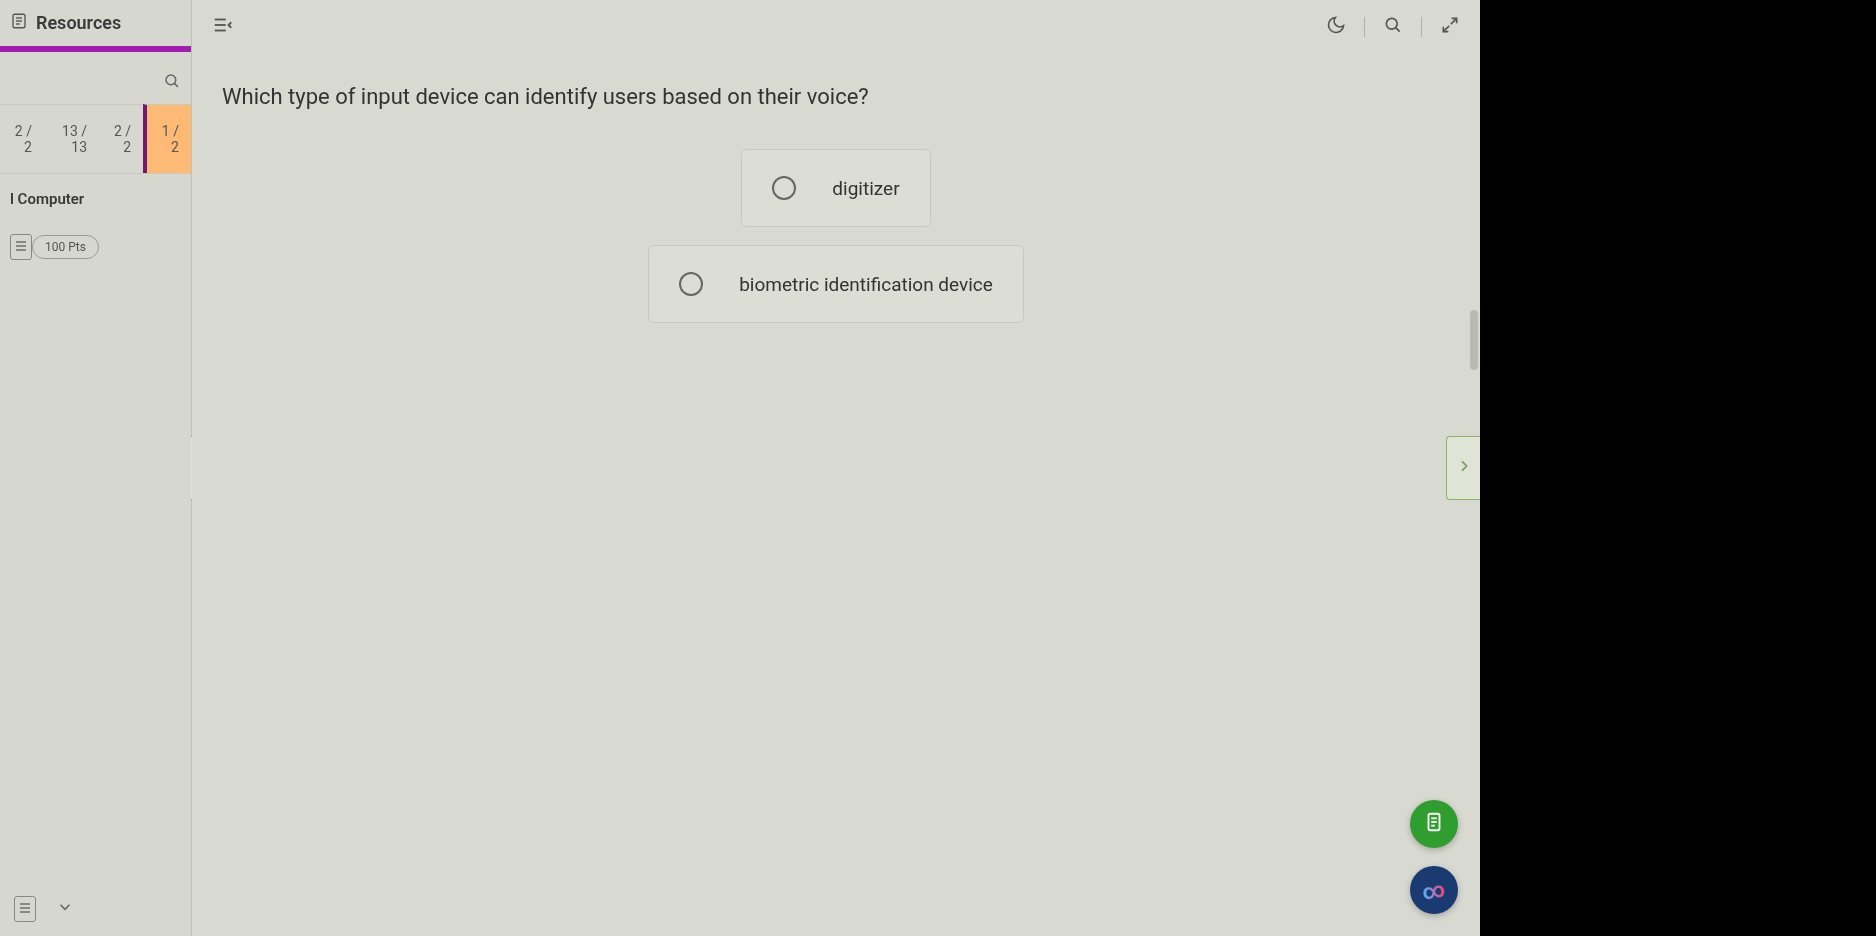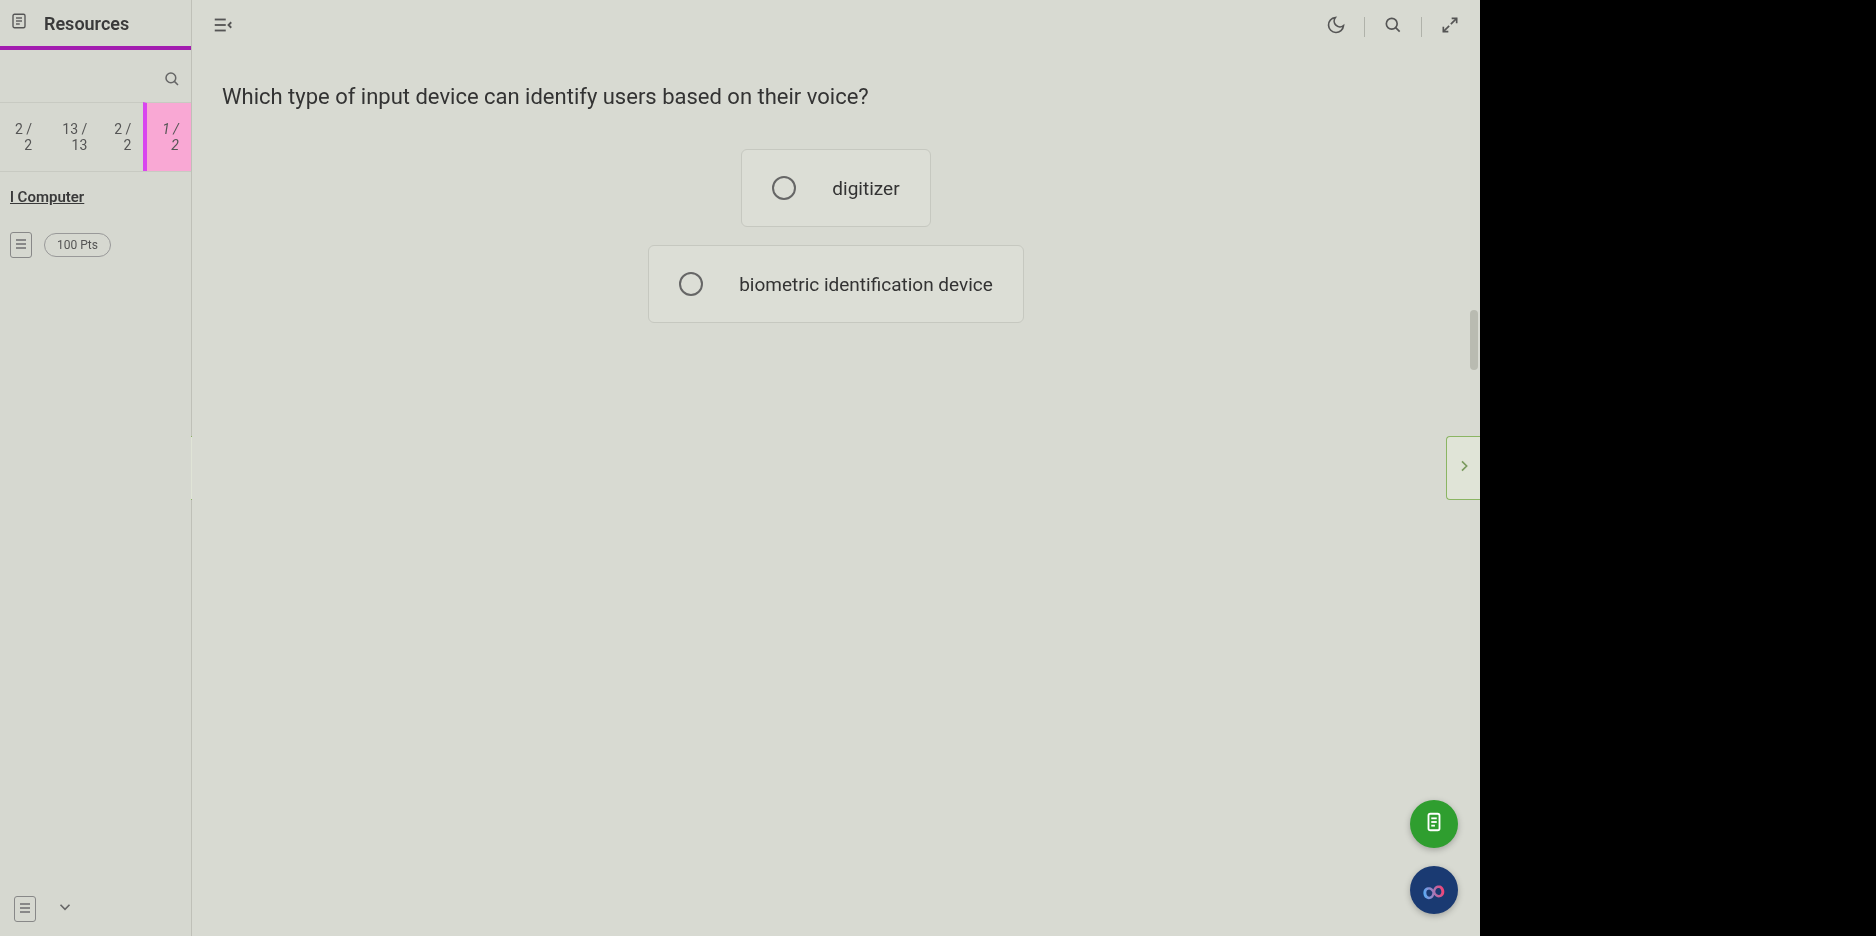--- a/index.html
+++ b/index.html
@@ -31,10 +31,10 @@
     }
     .sidebar-header {
       display: flex;
-      align-items: flex-end;
-      gap: 16px;
+      align-items: flex-start;
+      gap: 8px;
       padding: 12px 10px;
-      border-bottom: 4px solid #a21caf;
+      border-bottom: 6px solid #a21caf;
     }
     .sidebar-header svg {
       width: 18px;

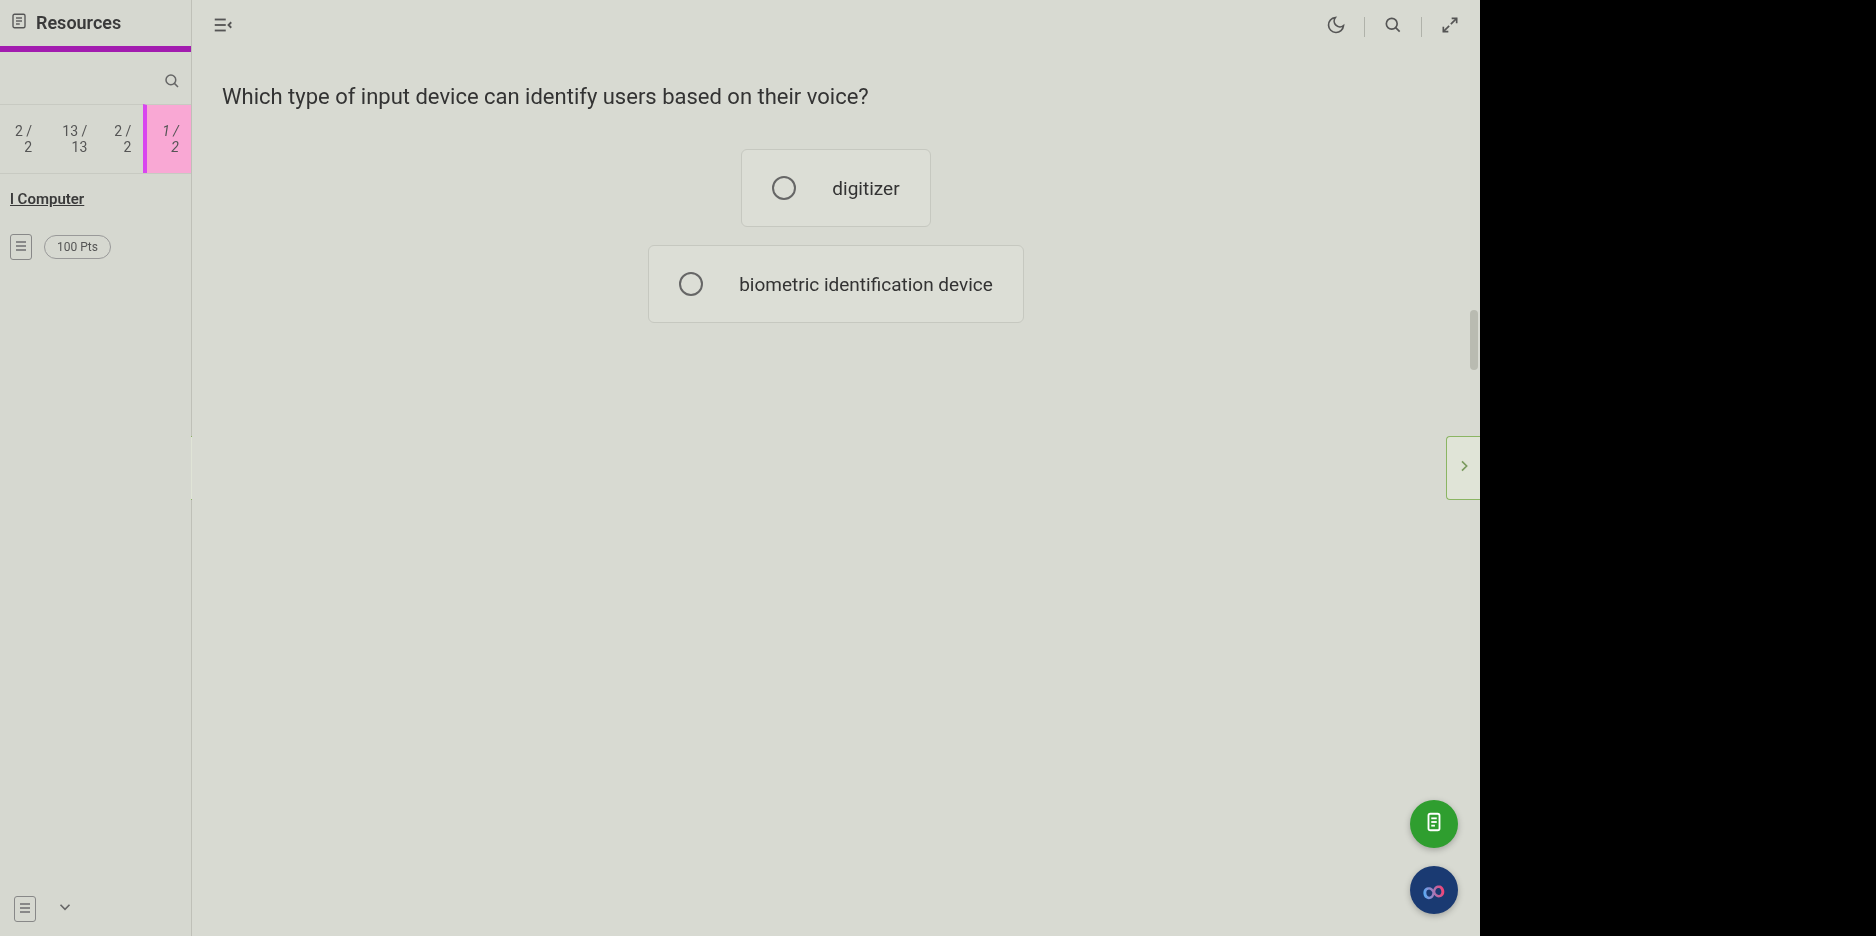--- a/index.html
+++ b/index.html
@@ -72,9 +72,8 @@
       cursor: pointer;
     }
     .sidebar-item.active {
-      background: #f9a8d4;
-      border-left: 4px solid #d946ef;
-      font-style: italic;
+      background: #fdba74;
+      border-left: 4px solid #701a75;
     }
     .sidebar-section {
       padding: 16px 10px 8px;

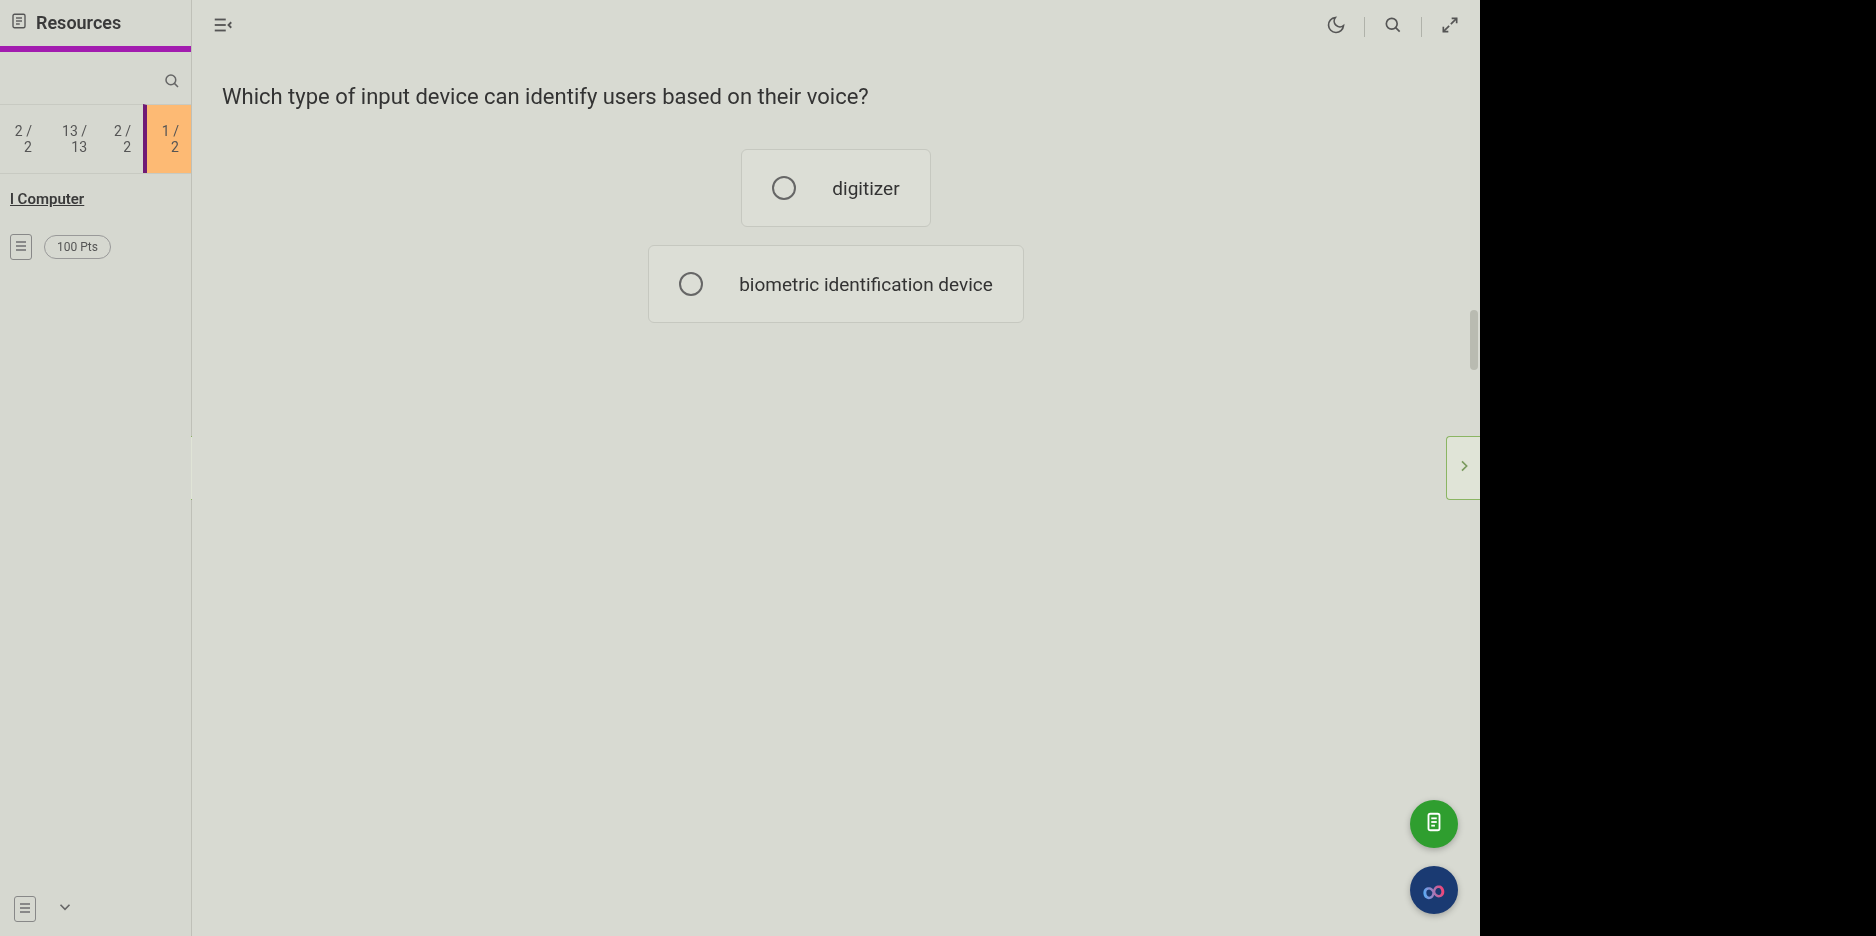--- a/index.html
+++ b/index.html
@@ -81,7 +81,6 @@
       font-weight: 600;
       color: #3a3a3a;
       border-top: 1px solid #c8cac2;
-      text-decoration: underline;
     }
     .sidebar-points {
       padding: 18px 10px;

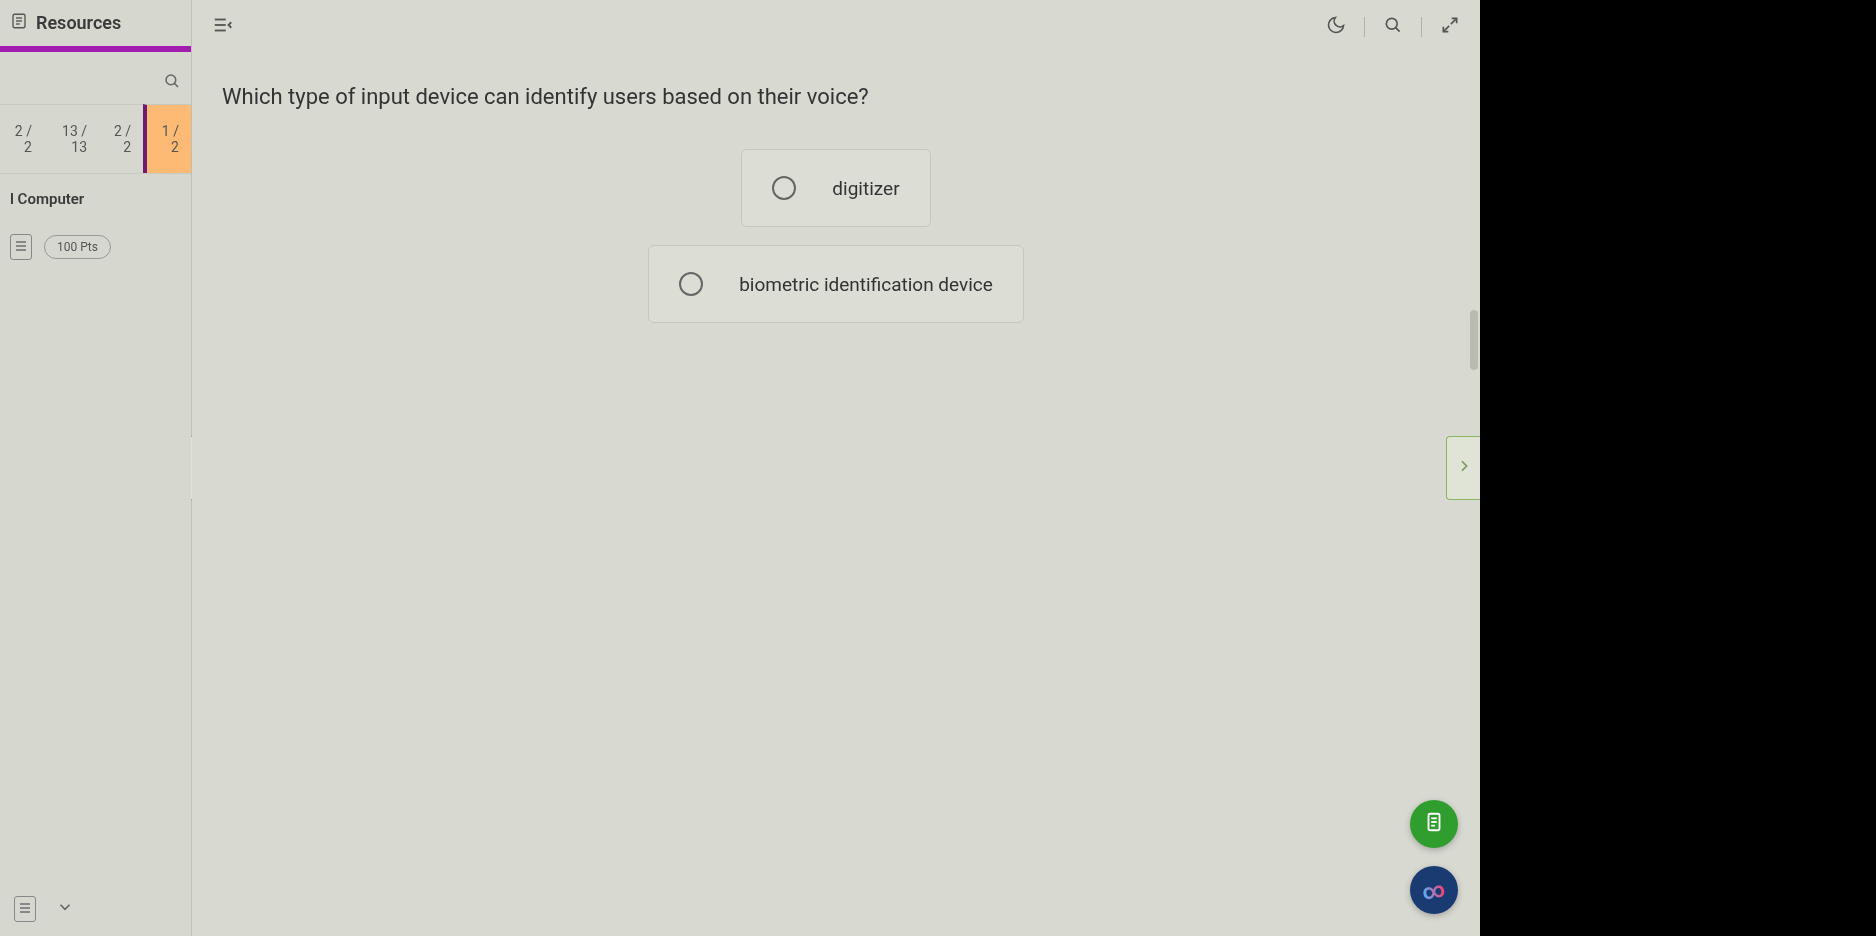--- a/index.html
+++ b/index.html
@@ -86,7 +86,7 @@
       padding: 18px 10px;
       display: flex;
       align-items: center;
-      gap: 12px;
+      gap: 0;
     }
     .sidebar-points-icon {
       width: 22px;

